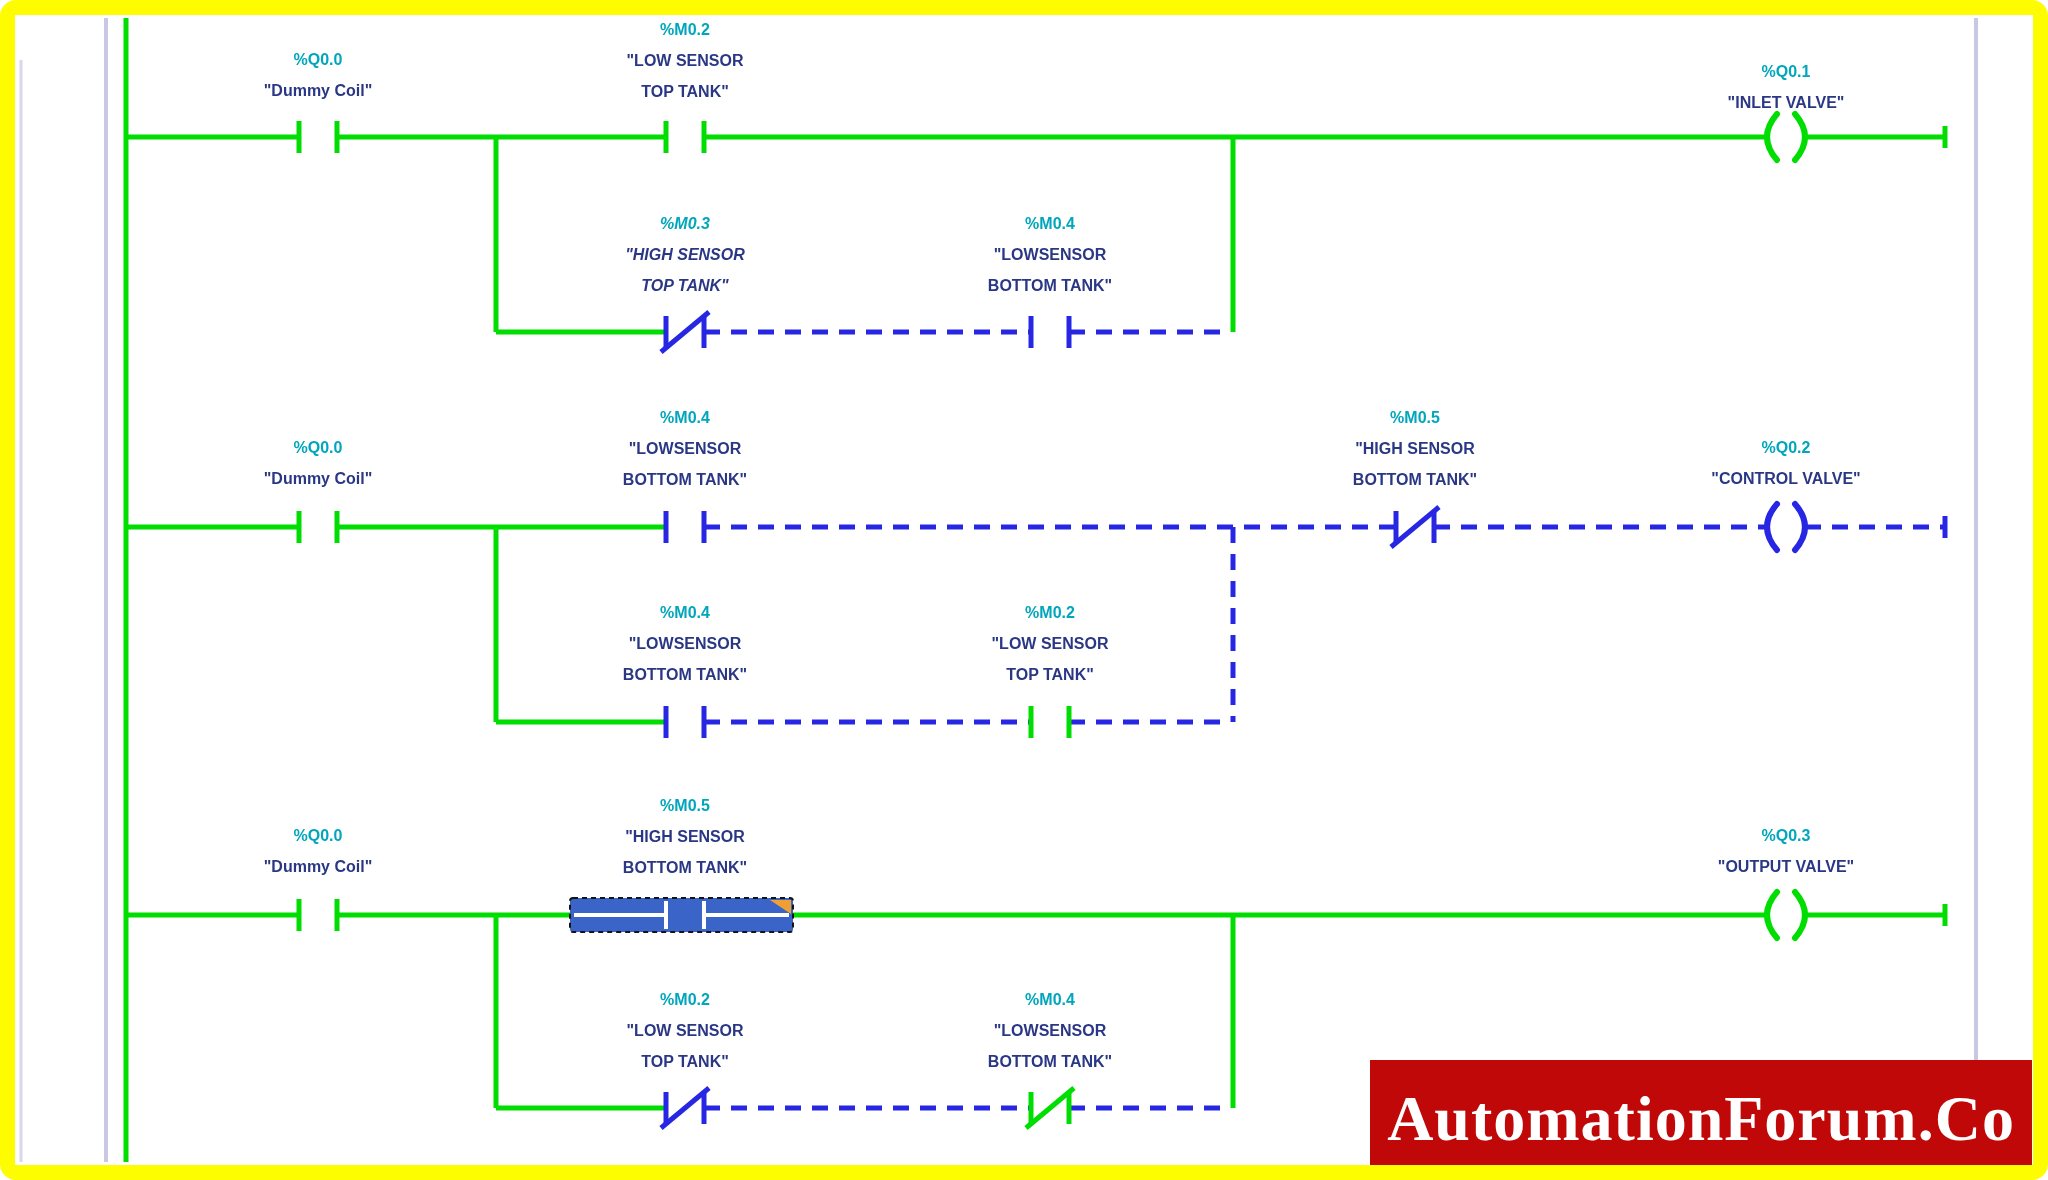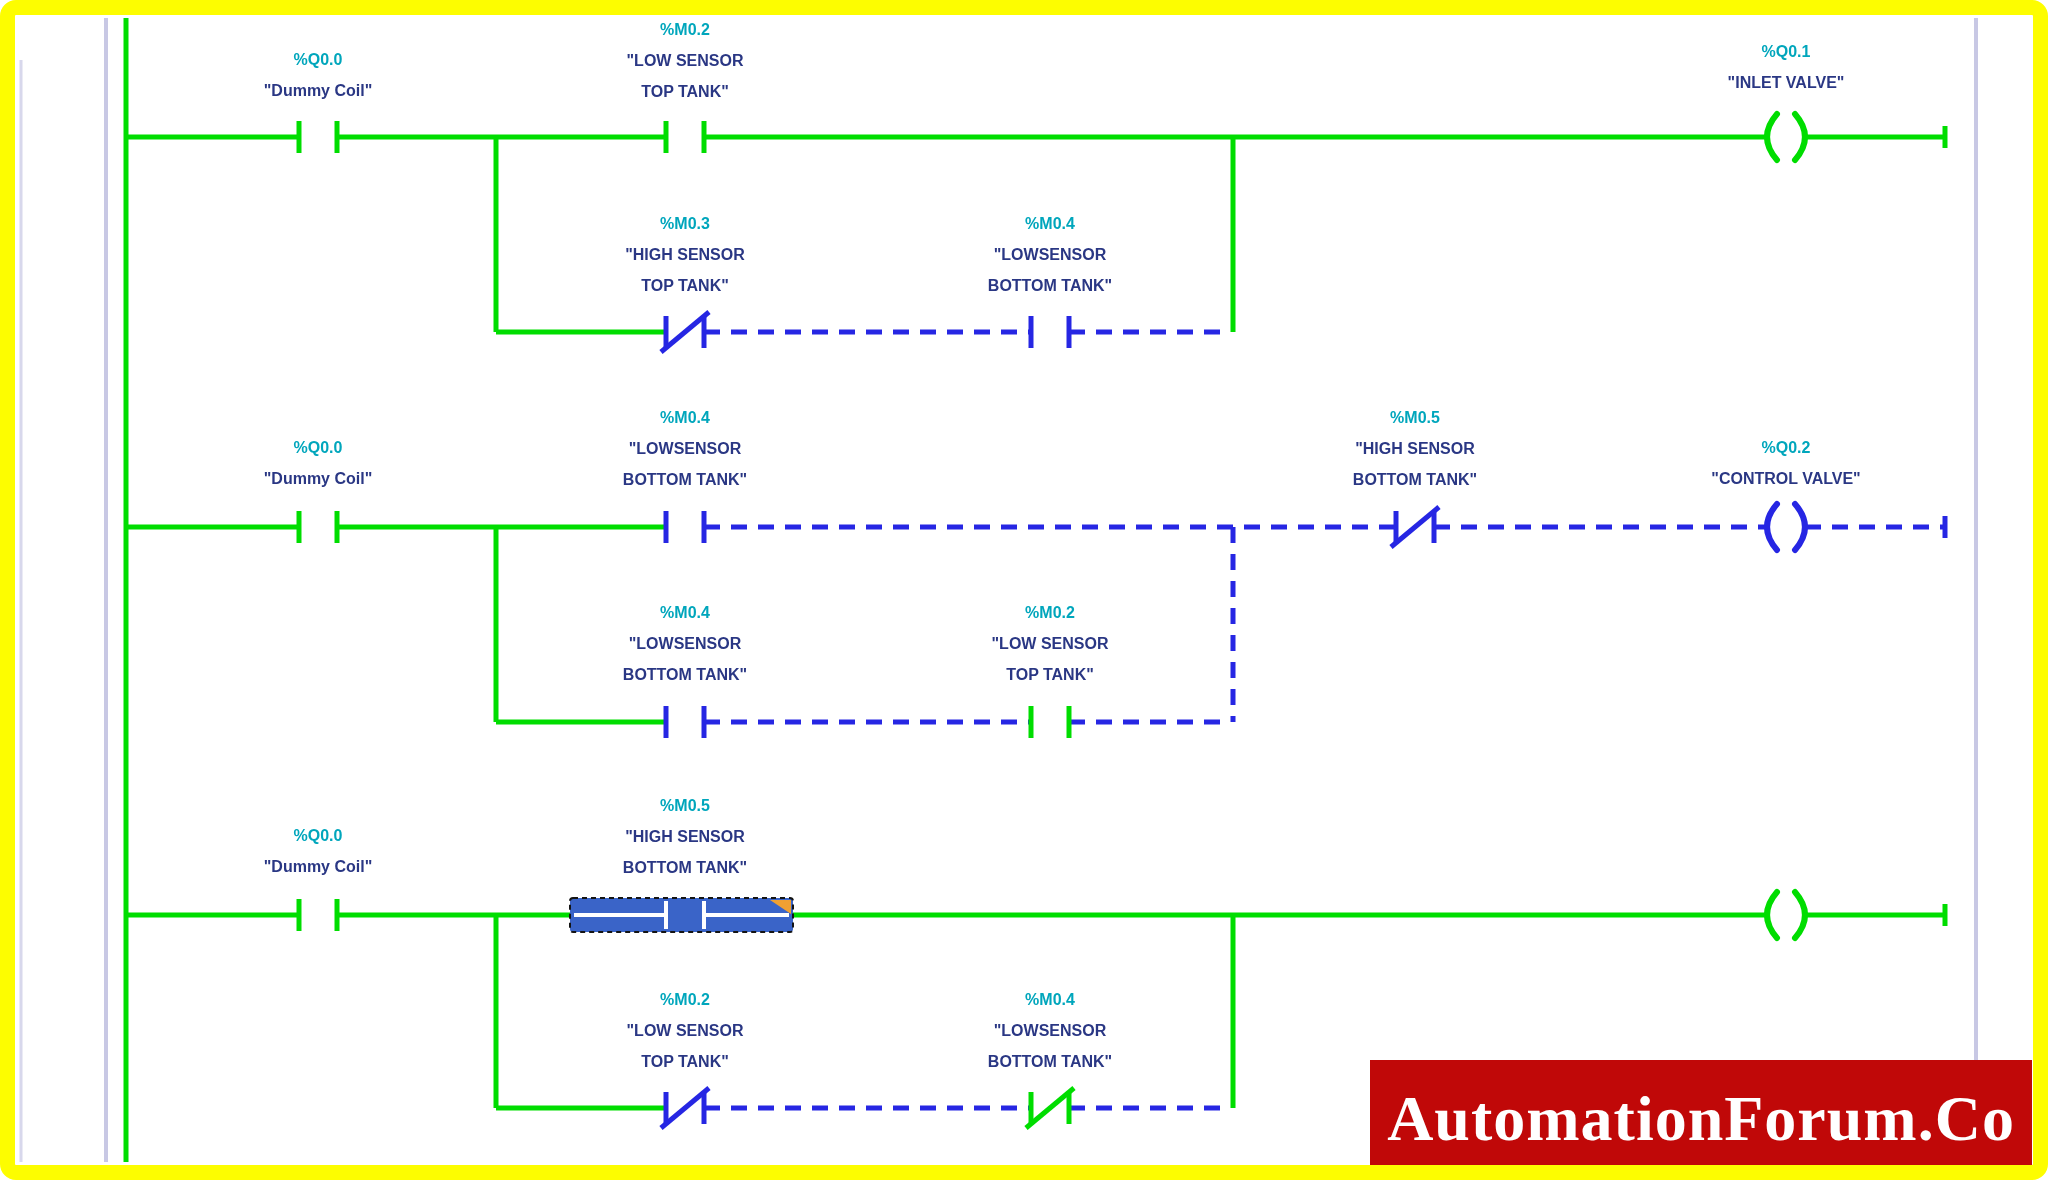--- a/index.html
+++ b/index.html
@@ -176,7 +176,7 @@
     <span class="nm">"LOW SENSOR</span>
     <span class="nm">TOP TANK"</span>
   </div>
-  <div class="lbl" style="left:1616px;top:36px;">
+  <div class="lbl" style="left:1616px;top:56px;">
     <span class="addr">%Q0.1</span>
     <span class="nm">"INLET VALVE"</span>
   </div>

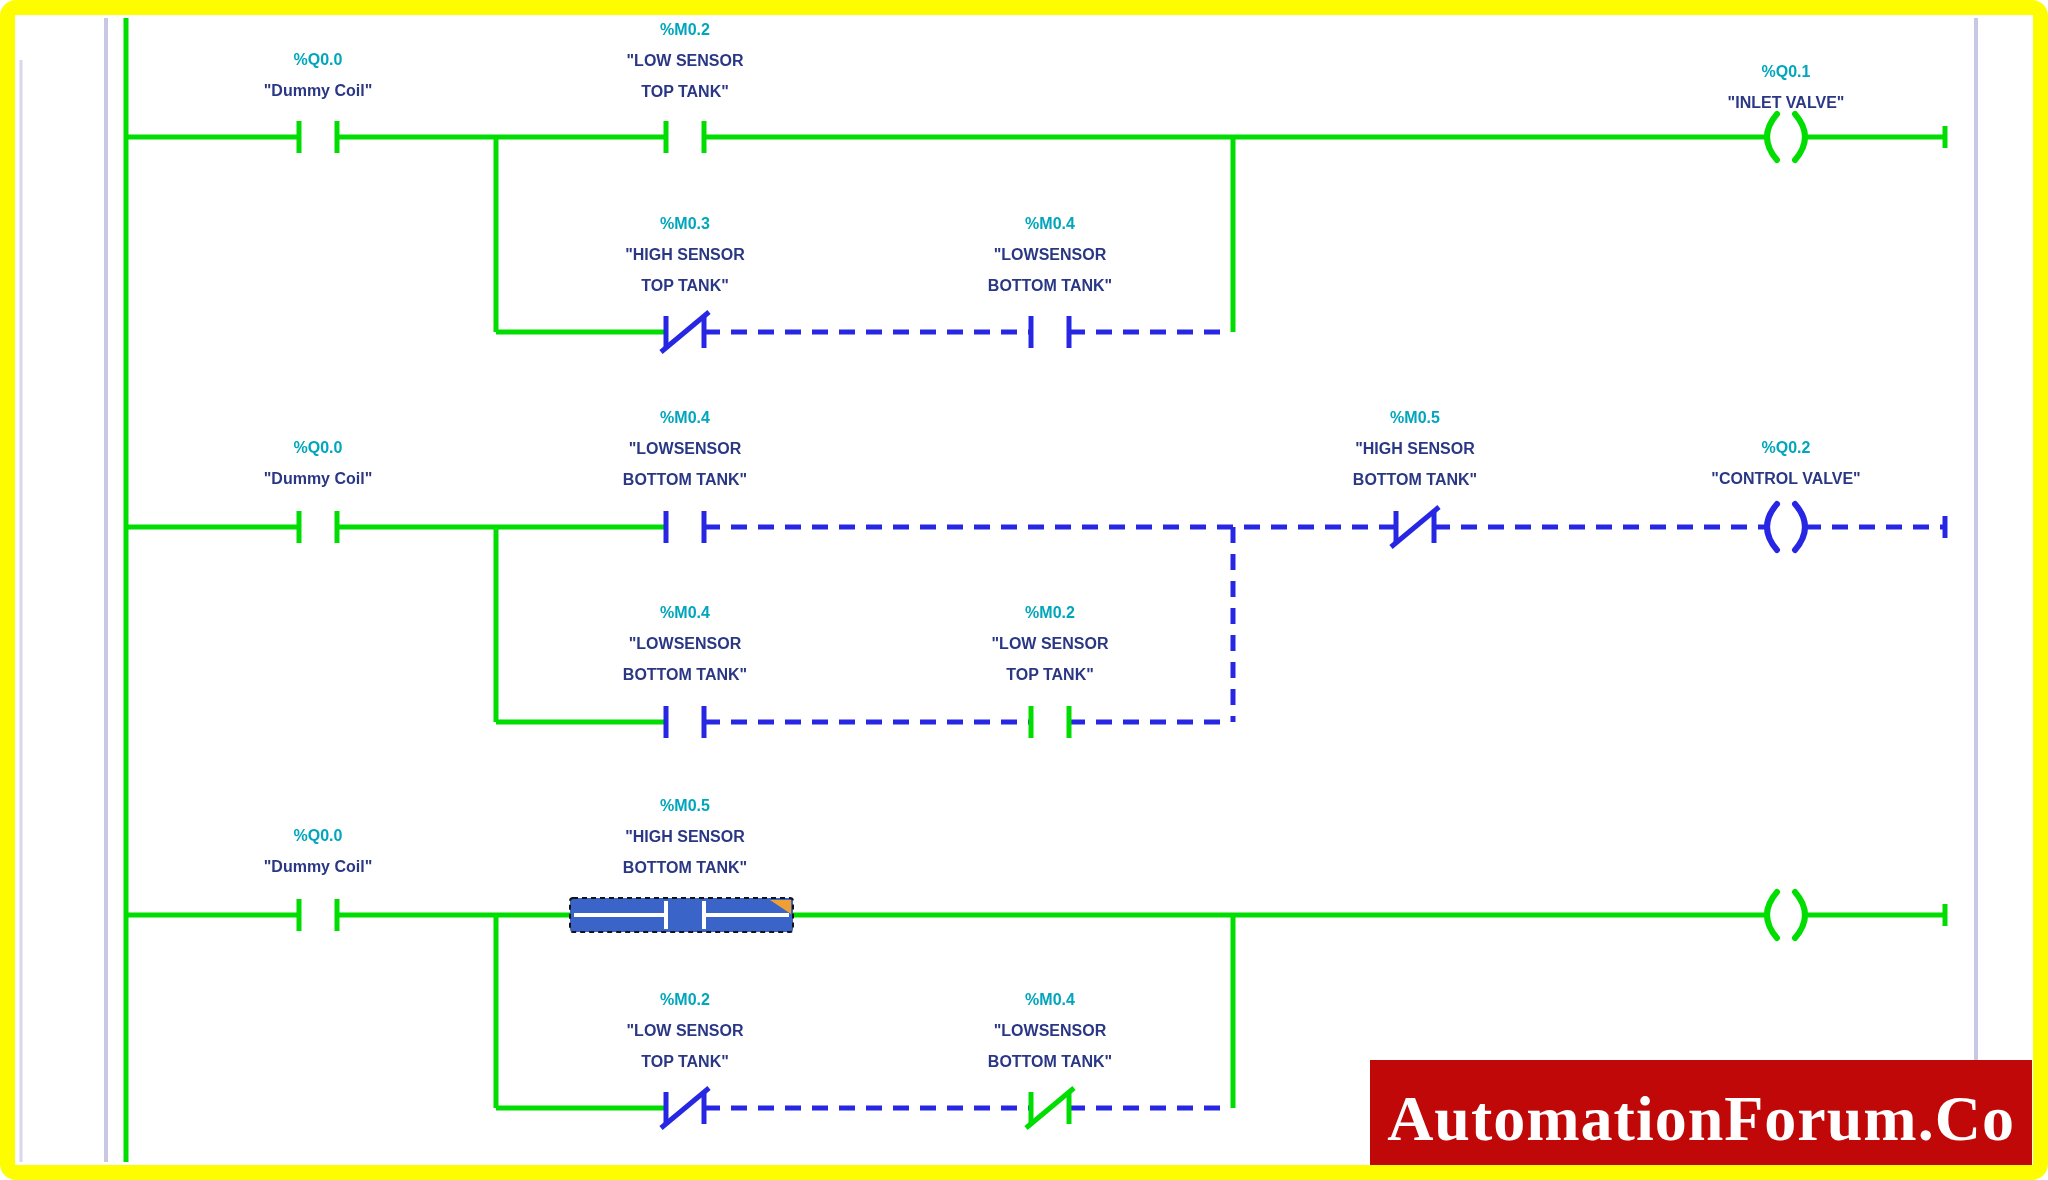--- a/index.html
+++ b/index.html
@@ -180,7 +180,7 @@
     <span class="addr">%Q0.1</span>
     <span class="nm">"INLET VALVE"</span>
   </div>
-  <div class="lbl" style="left:515px;top:208px;">
+  <div class="lbl" style="left:515px;top:208px;font-style:italic;">
     <span class="addr">%M0.3</span>
     <span class="nm">"HIGH SENSOR</span>
     <span class="nm">TOP TANK"</span>

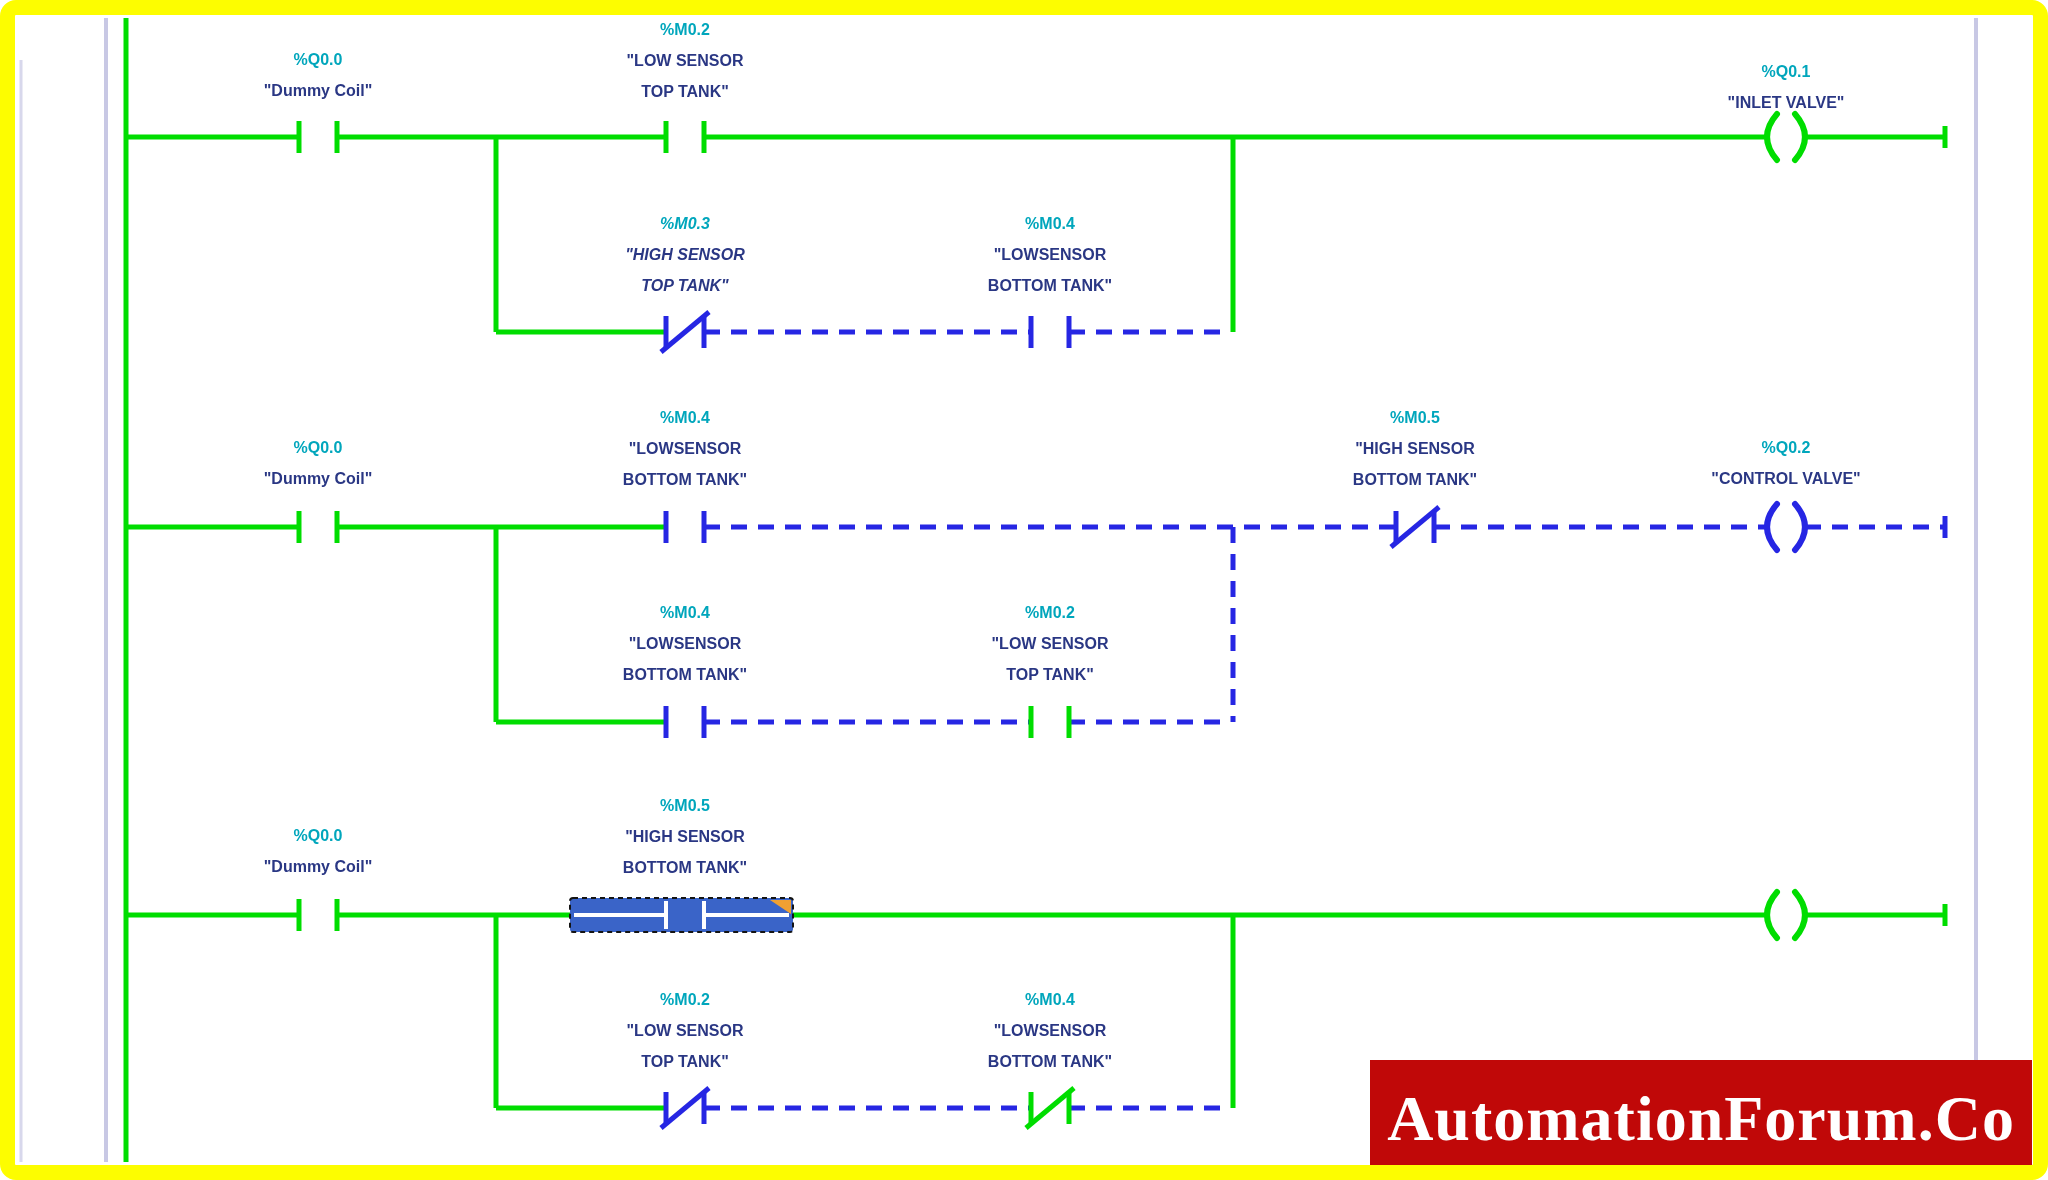--- a/index.html
+++ b/index.html
@@ -229,6 +229,10 @@
     <span class="nm">"HIGH SENSOR</span>
     <span class="nm">BOTTOM TANK"</span>
   </div>
+  <div class="lbl" style="left:1616px;top:820px;">
+    <span class="addr">%Q0.3</span>
+    <span class="nm">"OUTPUT VALVE"</span>
+  </div>
   <div class="lbl" style="left:515px;top:984px;">
     <span class="addr">%M0.2</span>
     <span class="nm">"LOW SENSOR</span>

